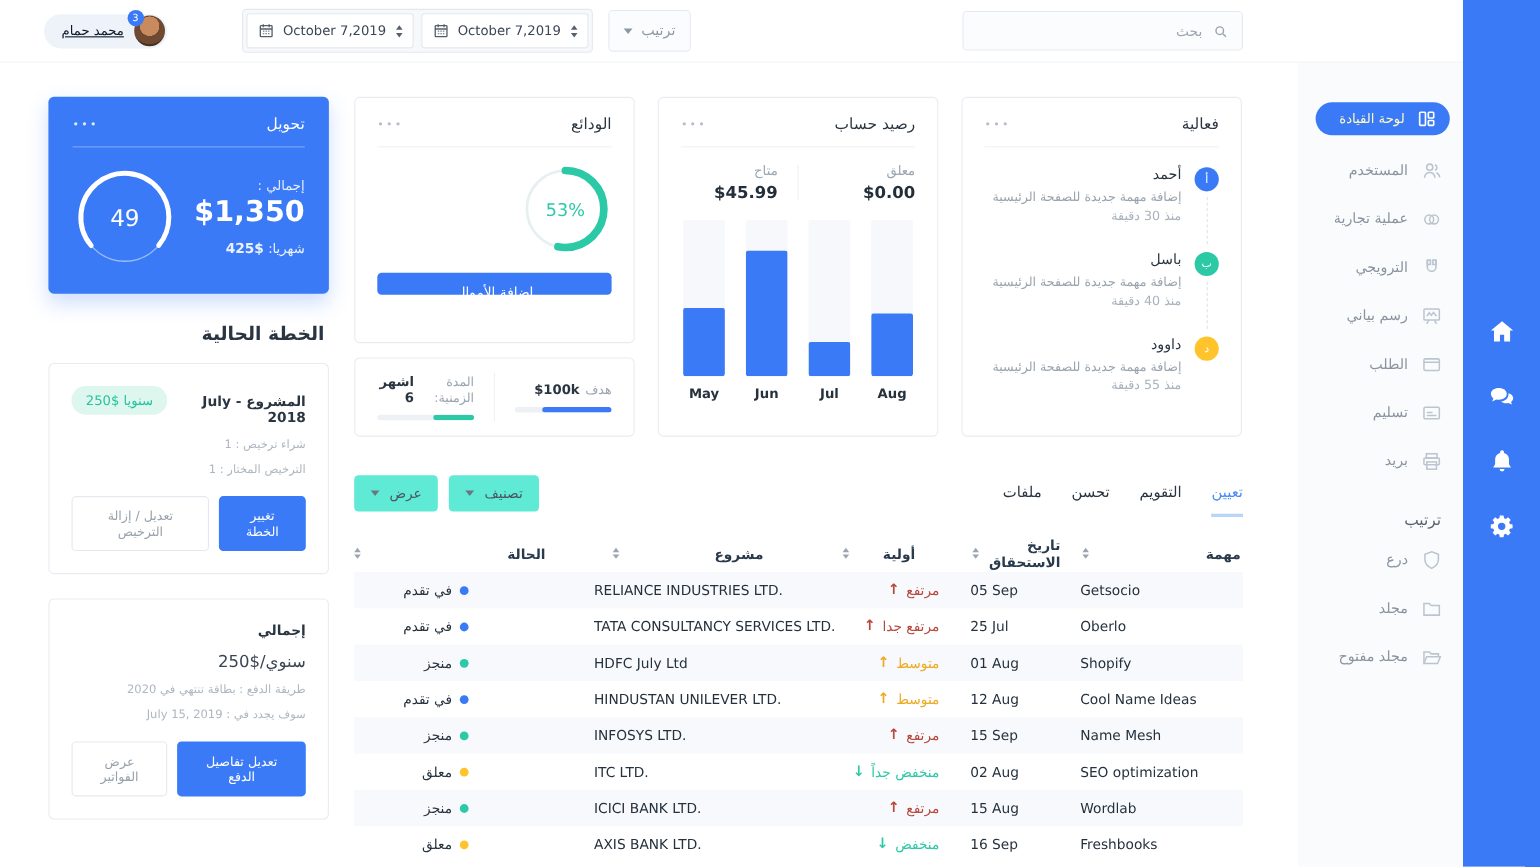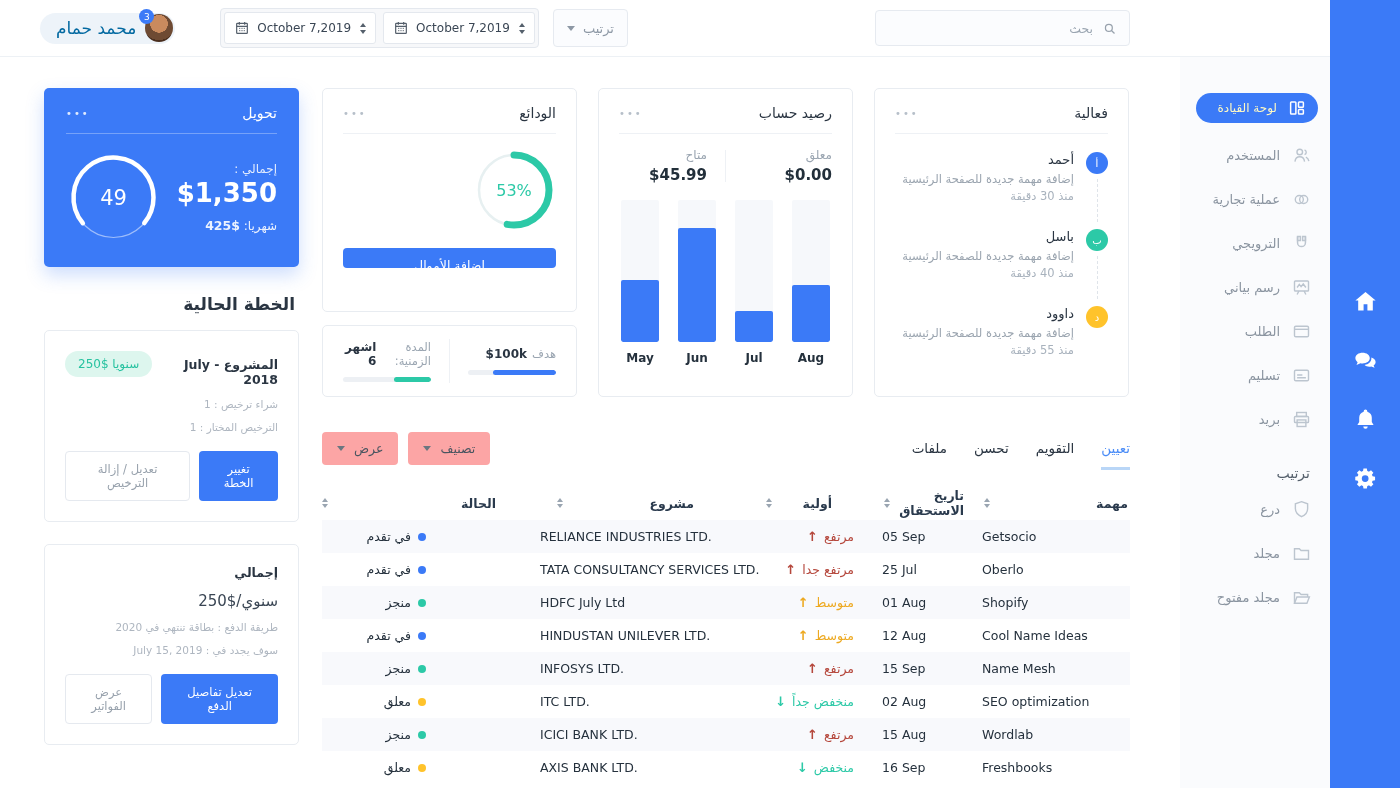--- a/index.html
+++ b/index.html
@@ -35,7 +35,7 @@
   .stepper .su{border-bottom:4.5px solid #55606c;}  .stepper .sd{border-top:4.5px solid #55606c;}
   .chip{background:#edf3f9;border-radius:16px;height:31px;display:flex;align-items:center;gap:9px;
         padding:2px 2px 2px 16px;margin-right:auto;cursor:pointer;box-sizing:border-box;}
-  .chip .uname{font-size:17px;color:#0369a1;}
+  .chip .uname{font-size:12px;color:#0f172a;text-decoration:underline;}
   .avatar{width:28px;height:28px;border-radius:50%;position:relative;flex:none;
           background:radial-gradient(circle at 50% 35%,#c98a5e 0 38%,#6e4a33 39% 70%,#4a2f1f 71%);}
   .badge{position:absolute;top:-5px;left:-6px;width:15px;height:15px;border-radius:50%;background:#3b7af7;color:#fff;

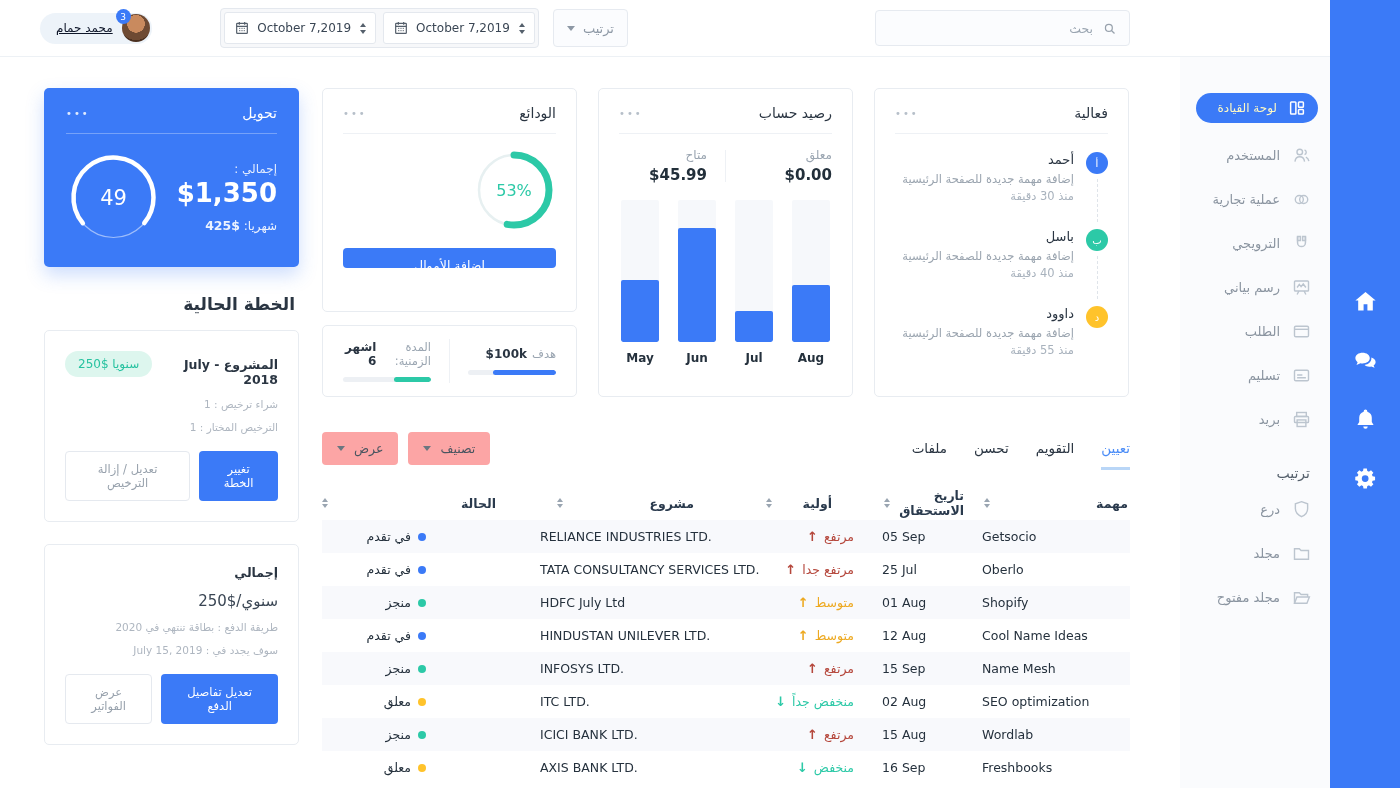--- a/index.html
+++ b/index.html
@@ -144,7 +144,7 @@
   .tab{font-size:13.5px;color:#2a3542;cursor:pointer;padding-bottom:11px;}
   .tab.active{color:#4a8cf7;border-bottom:3px solid #b9d6f7;}
   .filters{margin-right:auto;display:flex;gap:10px;}
-  .filter-btn{background:#fca5a5;border:none;border-radius:4px;height:33px;padding:0 15px;color:#4a5560;
+  .filter-btn{background:#5eead4;border:none;border-radius:4px;height:33px;padding:0 15px;color:#4a5560;
               font-size:12.5px;display:flex;gap:9px;align-items:center;font-family:inherit;cursor:pointer;}
   .filter-btn .caret{border-top-color:#6b7680;}
 

